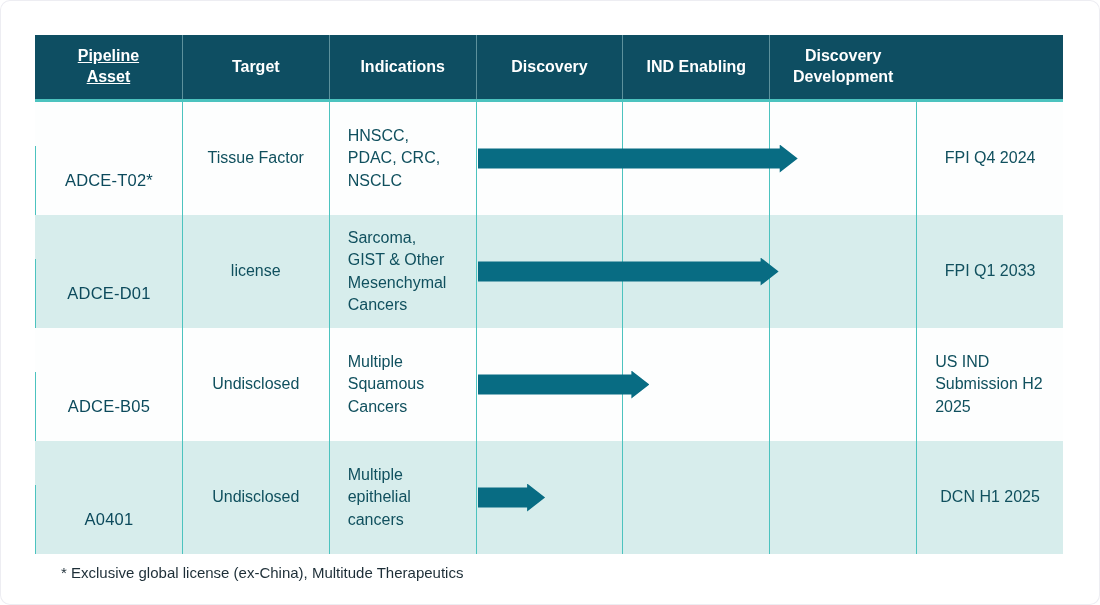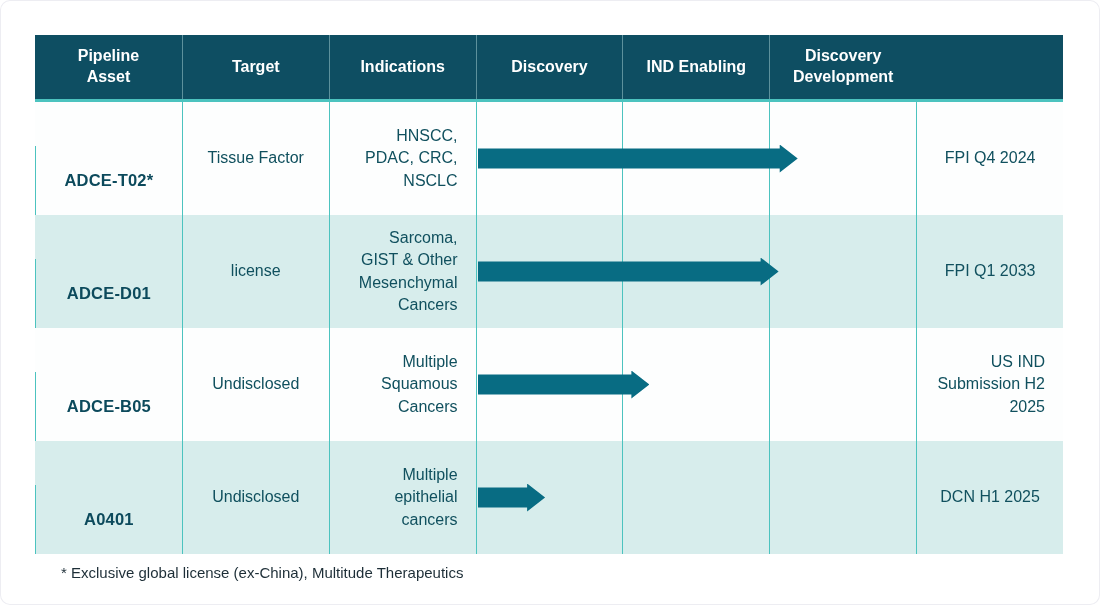--- a/index.html
+++ b/index.html
@@ -19,7 +19,7 @@
     border-left:1px solid rgba(190,228,228,0.45); padding:0 8px;
     white-space:pre-line;
   }
-  .header-cell:first-child { border-left:none; }
+  .header-cell:first-child { border-left:none;text-decoration:underline; }
   .body-rows {}
   .body-row {
     position:relative; display:grid; grid-template-columns:repeat(7,1fr); height:113px;

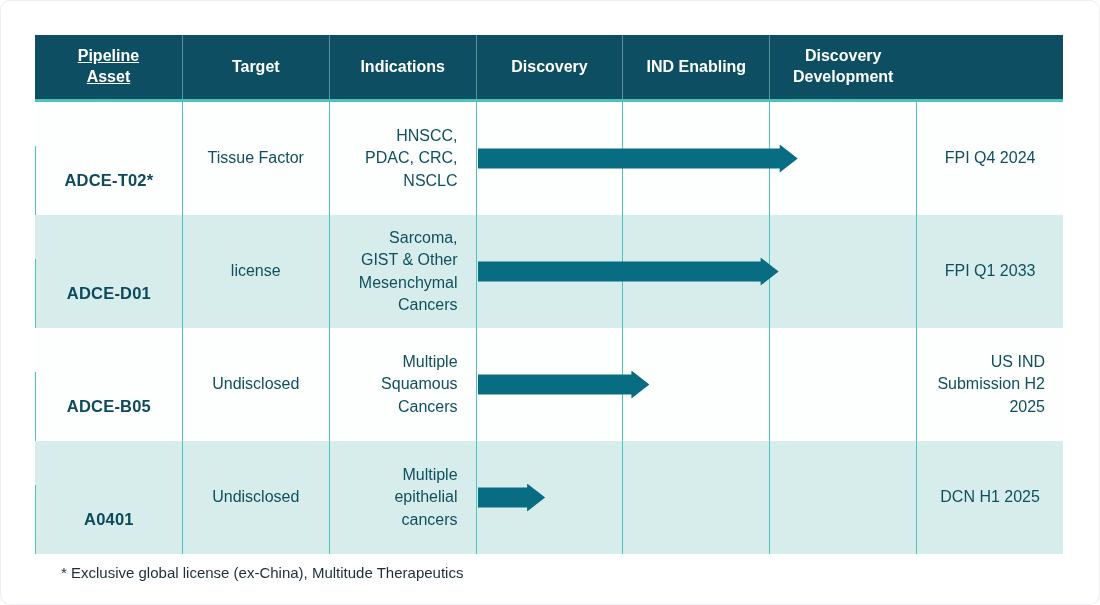--- a/index.html
+++ b/index.html
@@ -27,7 +27,7 @@
   .body-row:nth-child(odd) { background:#FDFEFE; }
   .body-row:nth-child(even) { background:#D7EDEC; }
   .cell {
-    display:flex; align-items:center; justify-content:center; text-align:right;
+    display:flex; align-items:center; justify-content:center; text-align:left;
     font-size:16px; color:#10505E; line-height:1.38; padding:0 18px;
     border-left:1.5px solid #4CC3BF;
   }

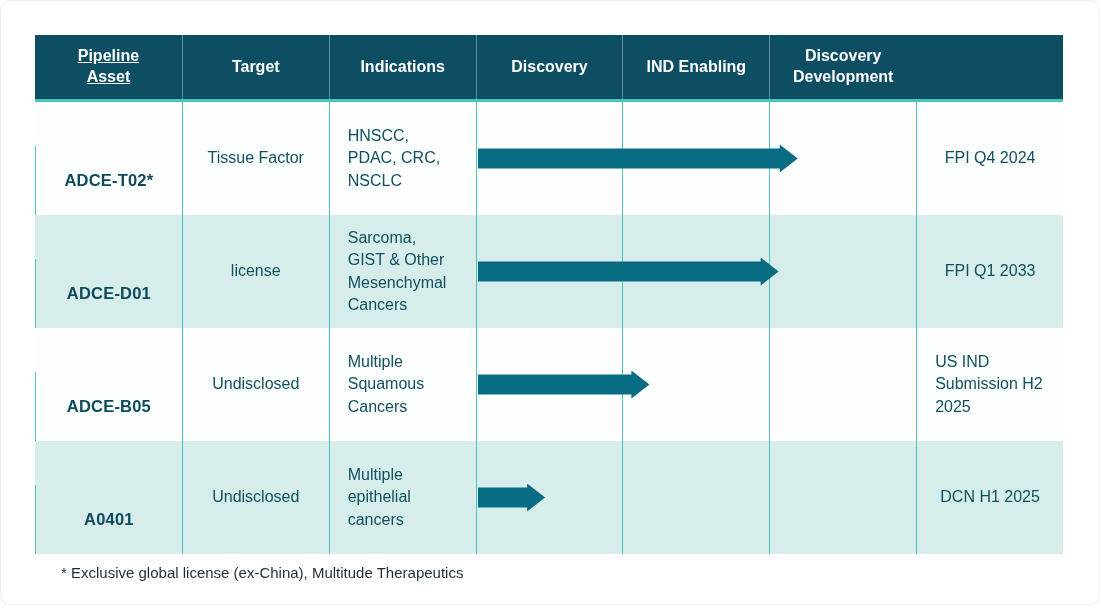--- a/index.html
+++ b/index.html
@@ -32,7 +32,7 @@
     border-left:1.5px solid #4CC3BF;
   }
   .cell:first-child { border-left:1.5px solid #4CC3BF; }
-  .cell.asset { font-weight:bold; font-size:16.5px; color:#0C4A5C; letter-spacing:0.2px;margin-top:44px; }
+  .cell.asset { font-weight:normal; font-size:16.5px; color:#0C4A5C; letter-spacing:0.2px;margin-top:44px; }
   .arrow {
     position:absolute; top:50%; transform:translateY(-50%);
     left:calc(42.857% + 2px); height:28px; background:#086C83;

